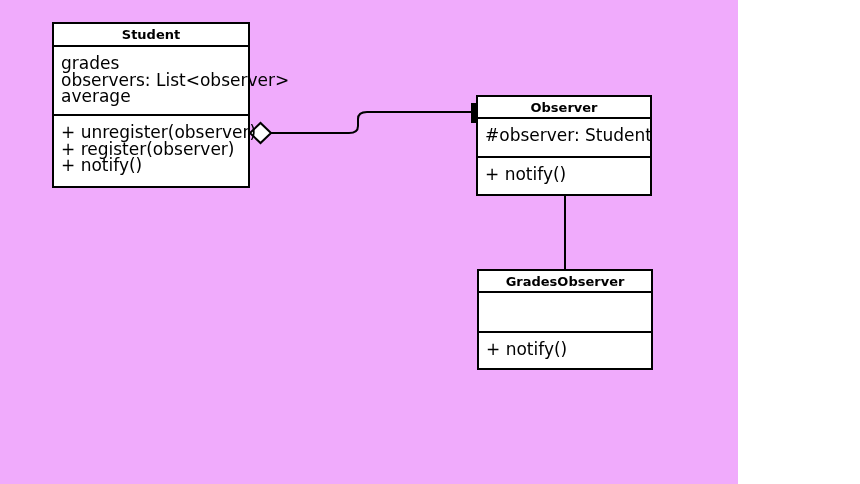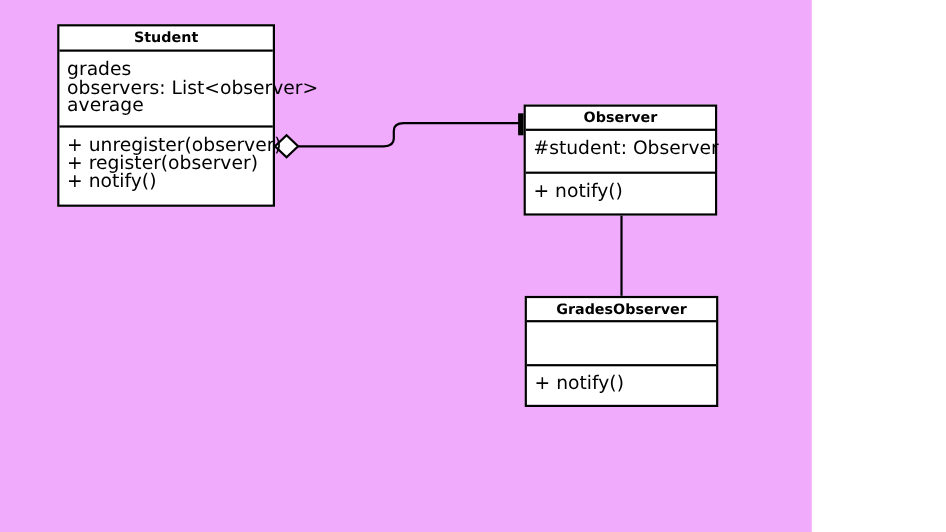--- a/index.html
+++ b/index.html
@@ -131,7 +131,7 @@
   <div class="uml-class" id="class-observer">
     <div class="uml-title">Observer</div>
     <div class="uml-section with-divider attrs">
-      <div class="member">#student: Observer</div>
+      <div class="member">#observer: Student</div>
     </div>
     <div class="uml-section fill methods">
       <div class="member">+ notify()</div>

